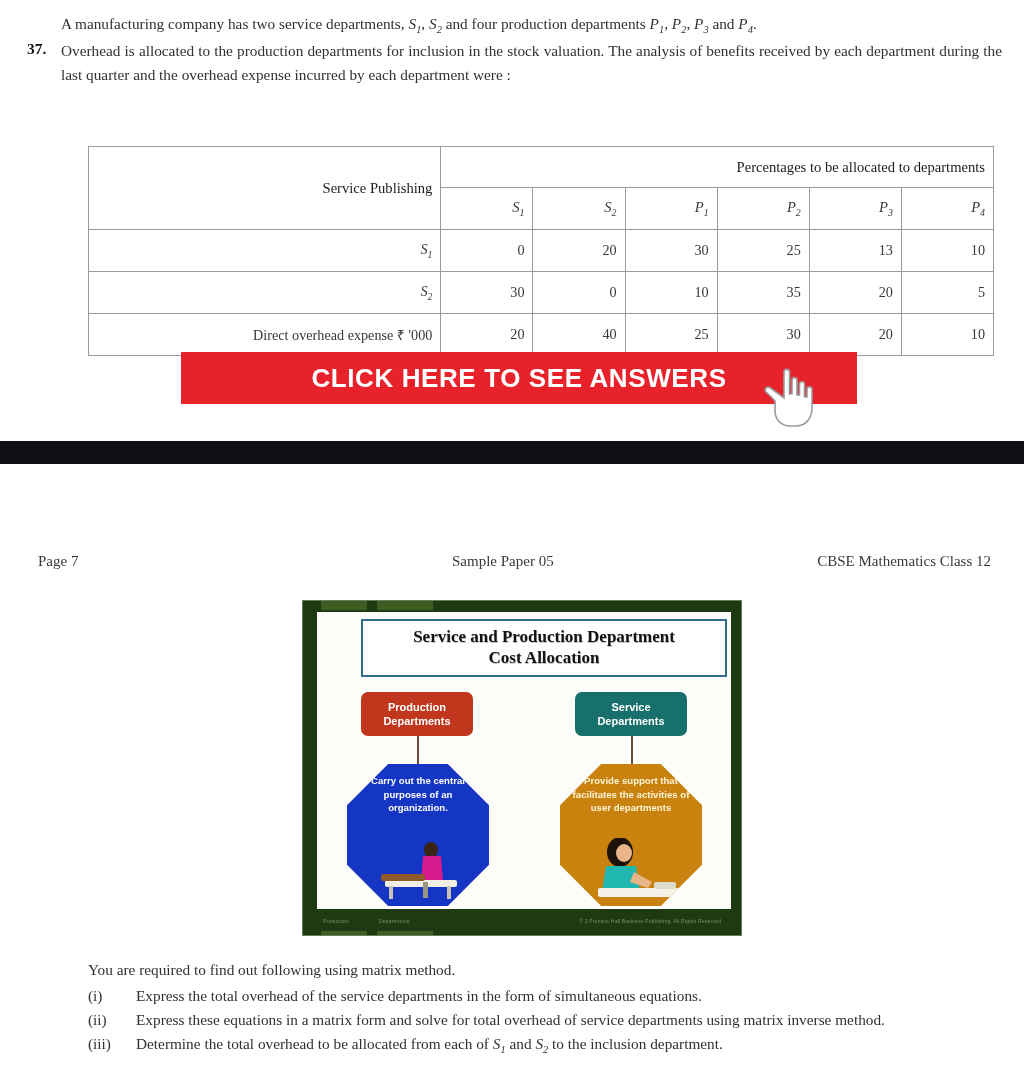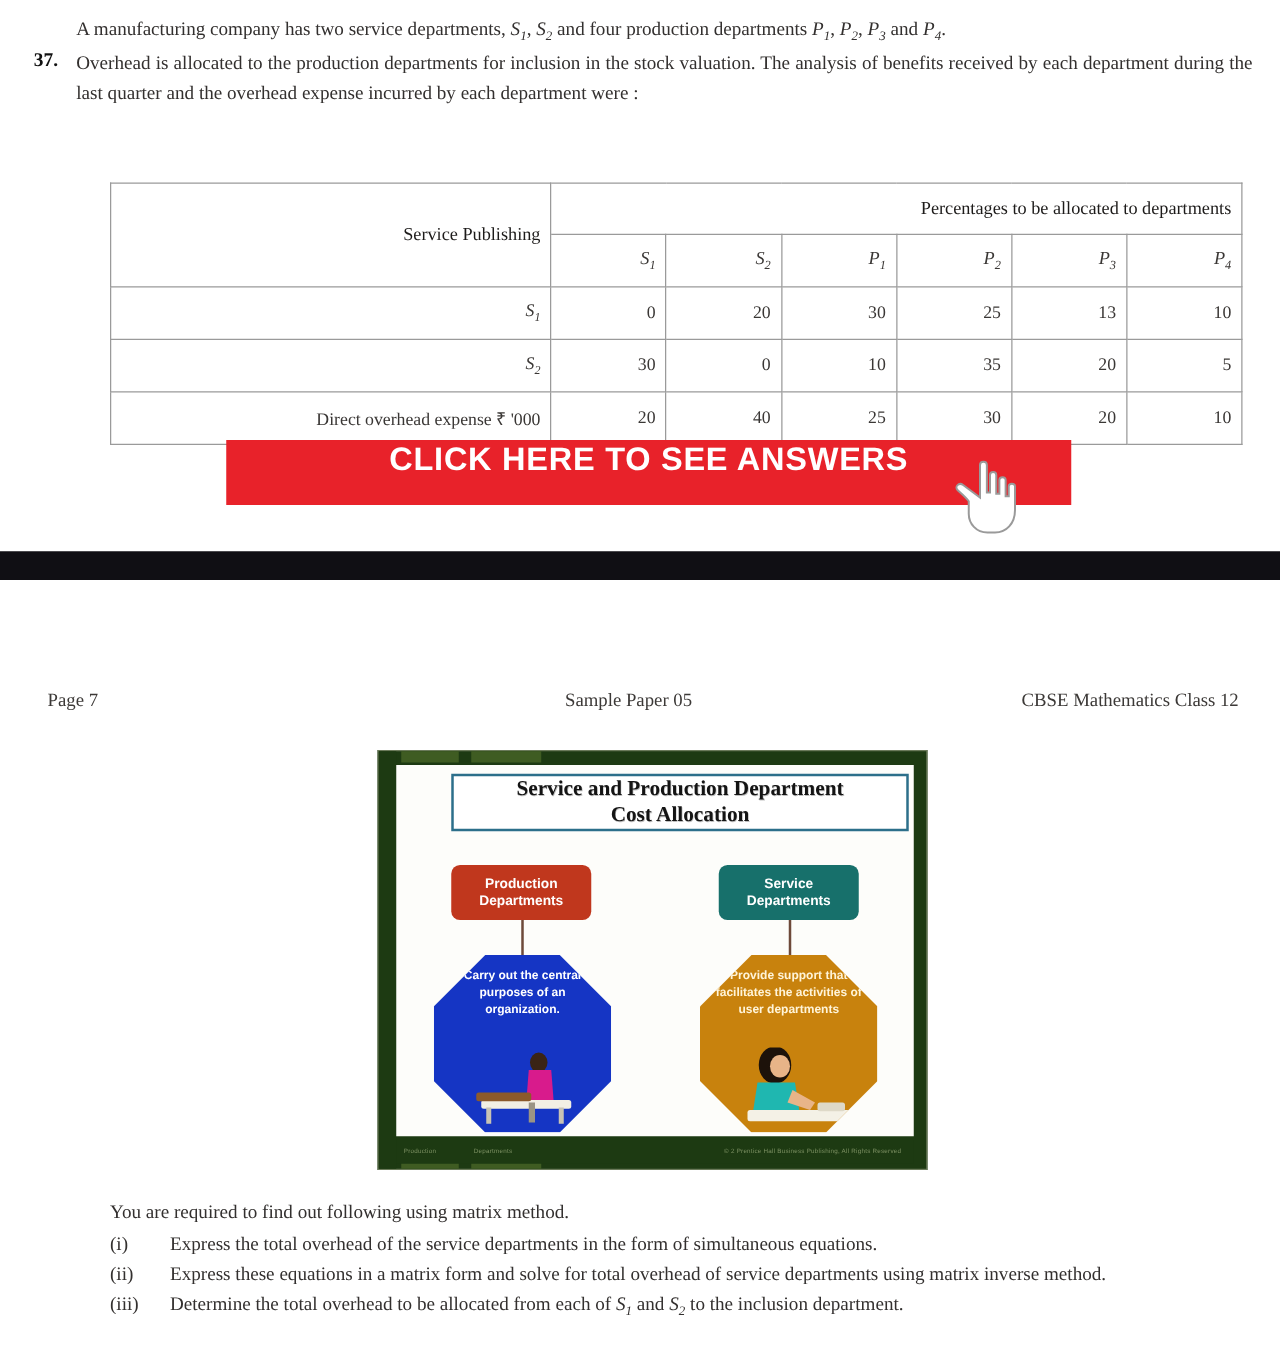--- a/index.html
+++ b/index.html
@@ -99,6 +99,7 @@
     height: 52px;
     background: #e8222a;
     display: flex;
+    align-items: center;
     justify-content: center;
   }
   .cta-text {

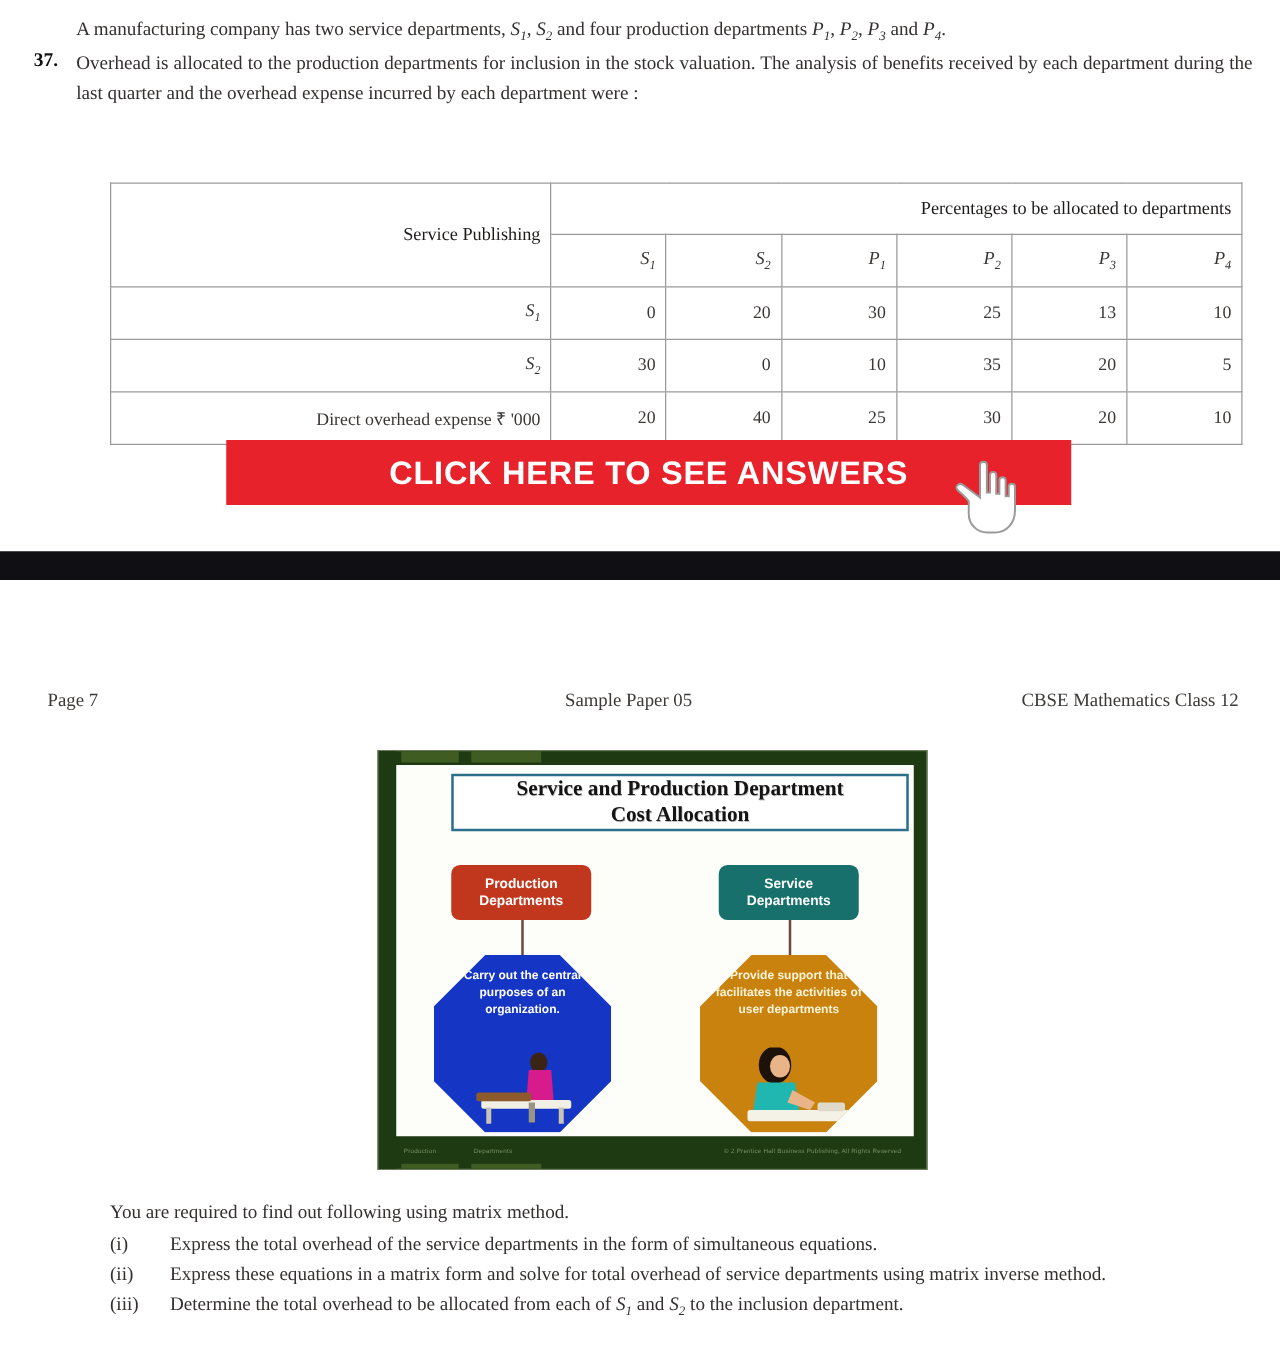--- a/index.html
+++ b/index.html
@@ -176,7 +176,7 @@
     left: 44px;
     top: 7px;
     right: 4px;
-    height: 46px;
+    height: 58px;
     background: #ffffff;
     border: 2px solid #2c6f8a;
     display: flex;

